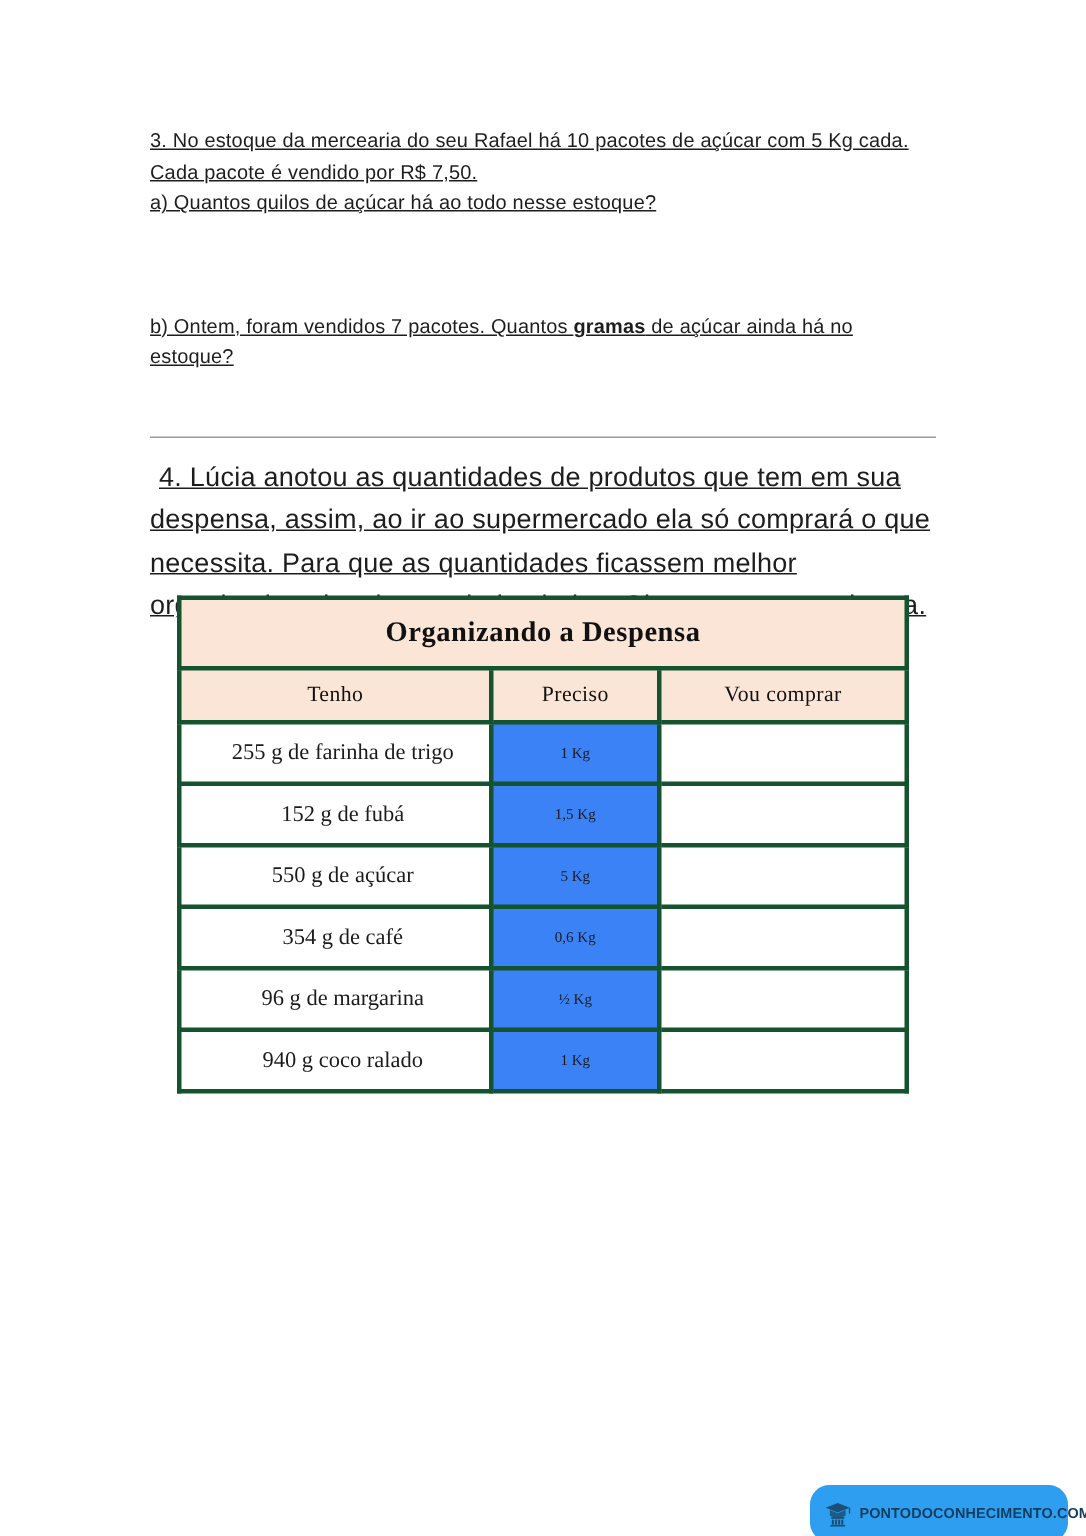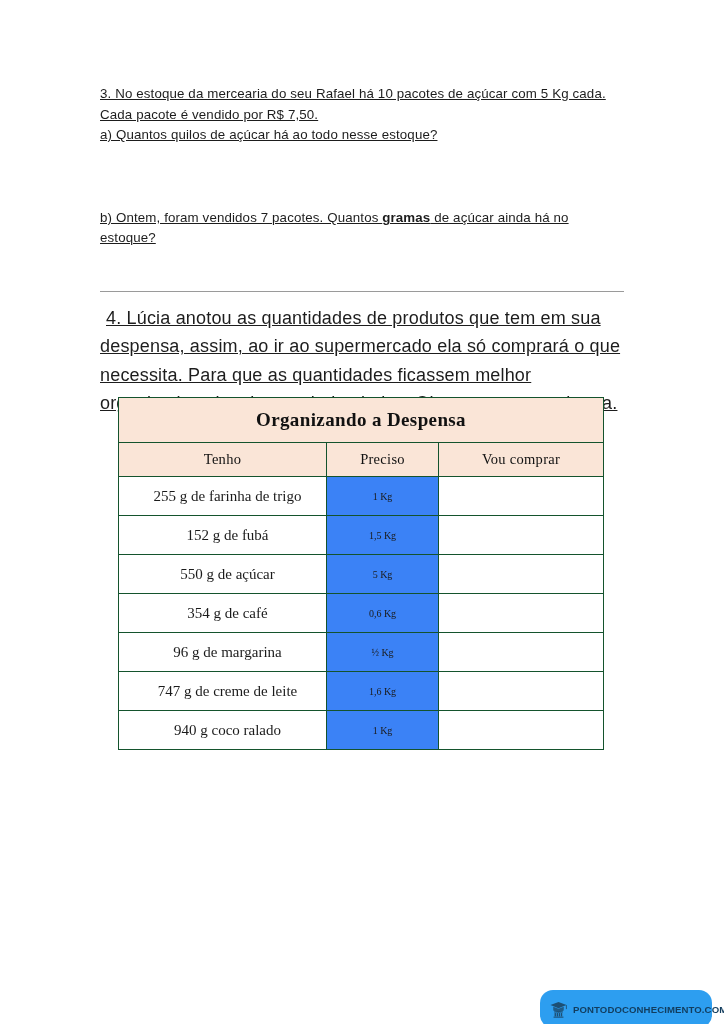--- a/index.html
+++ b/index.html
@@ -75,7 +75,7 @@
 
   table.despensa th,
   table.despensa td {
-    border: 1px solid #14532d;
+    border: 3px solid #14532d;
     text-align: center;
   }
 

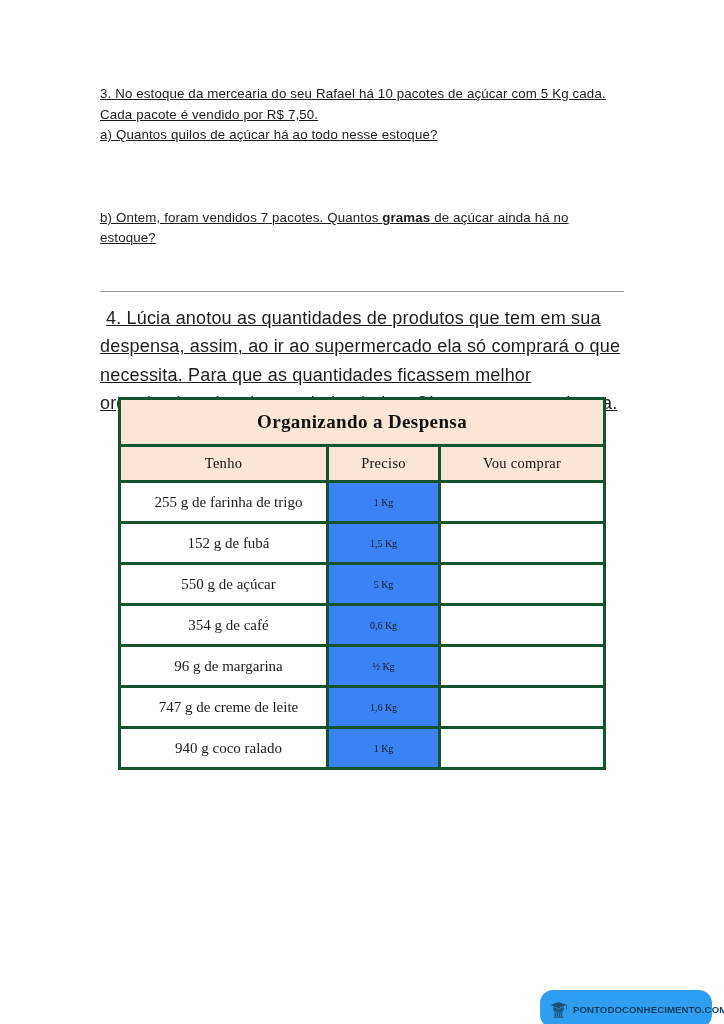--- a/index.html
+++ b/index.html
@@ -226,11 +226,6 @@
         <tr>
           <td class="cell-tenho">96 g de margarina</td>
           <td class="cell-preciso">½ Kg</td>
-          <td class="cell-vou"></td>
-        </tr>
-        <tr>
-          <td class="cell-tenho">747 g de creme de leite</td>
-          <td class="cell-preciso">1,6 Kg</td>
           <td class="cell-vou"></td>
         </tr>
         <tr>

